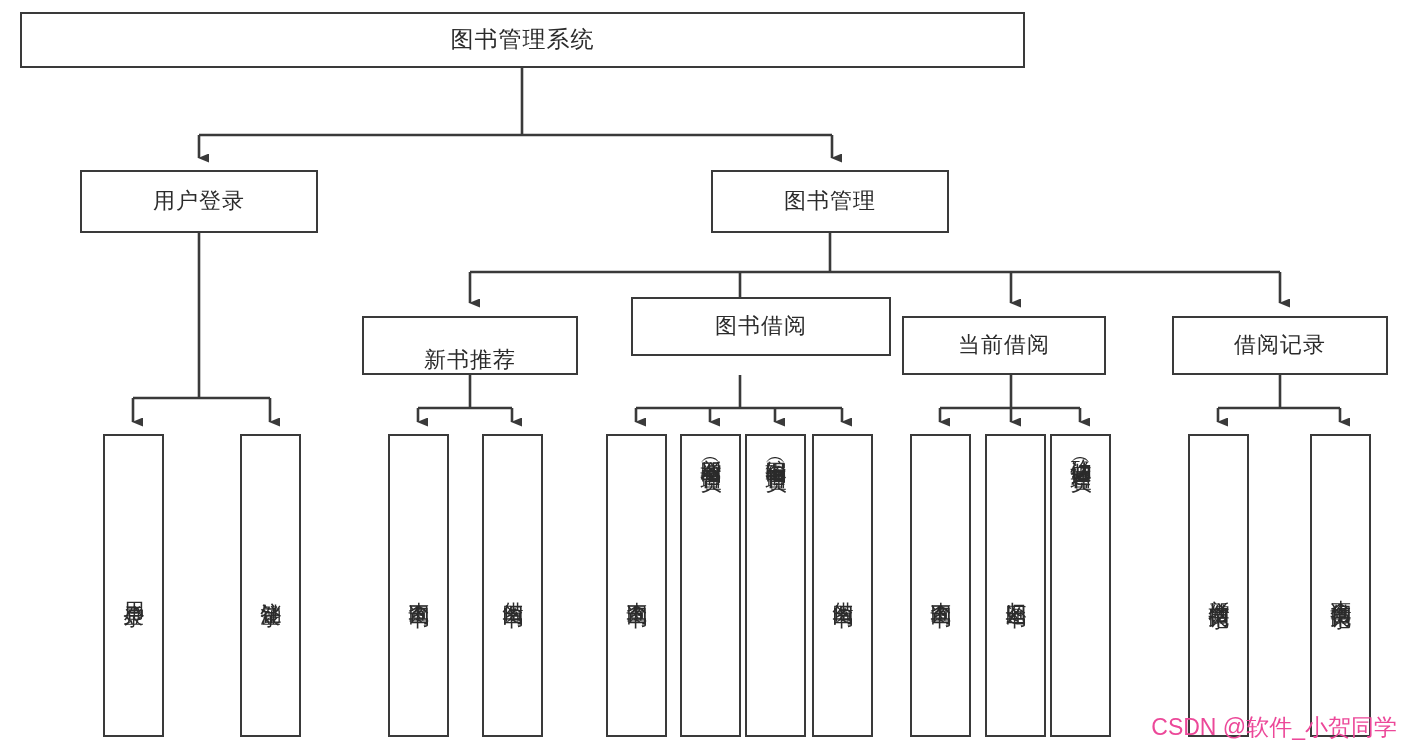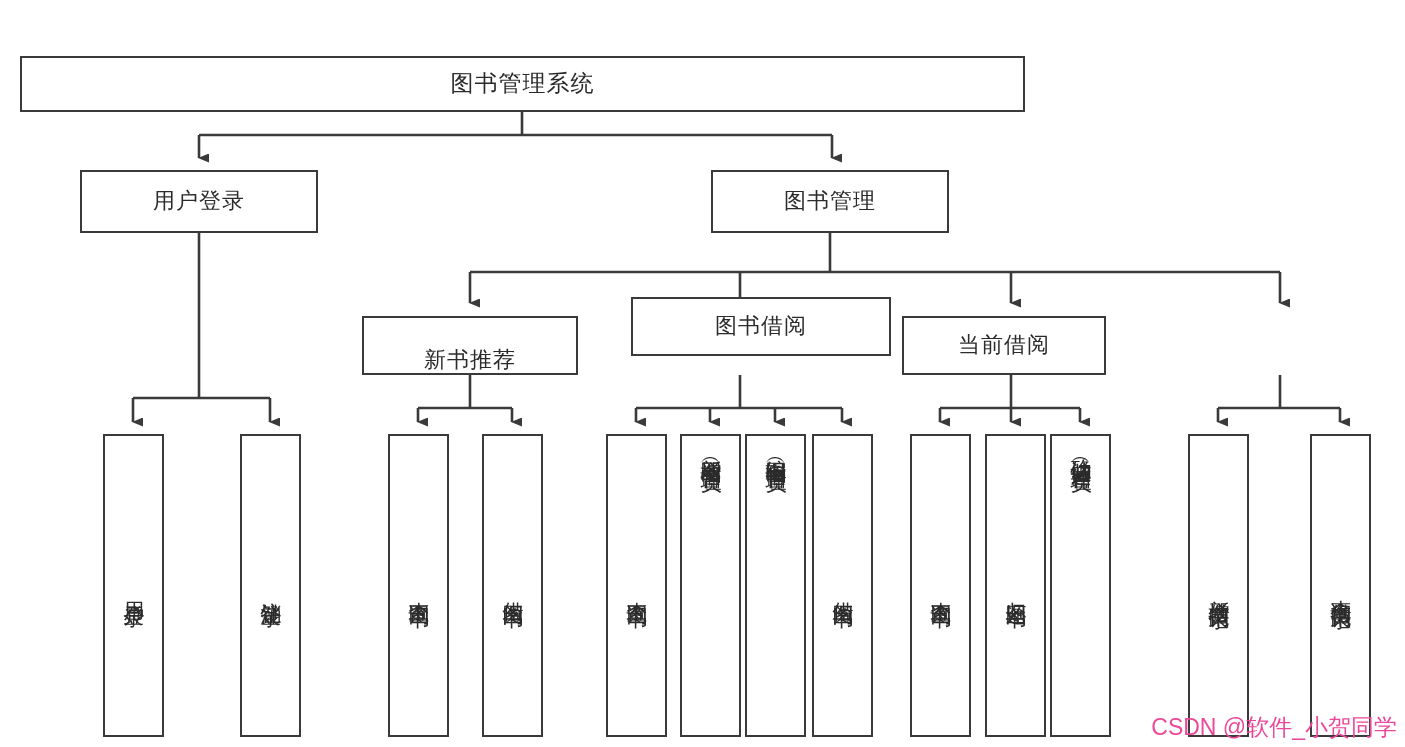--- a/index.html
+++ b/index.html
@@ -135,7 +135,7 @@
     </g>
   </svg>
 
-  <div class="node horiz root" style="left:20px; top:12px; width:1005px; height:56px;margin-top:44px;">
+  <div class="node horiz root" style="left:20px; top:12px; width:1005px; height:56px;">
     <span class="node-label">图书管理系统</span>
   </div>
 

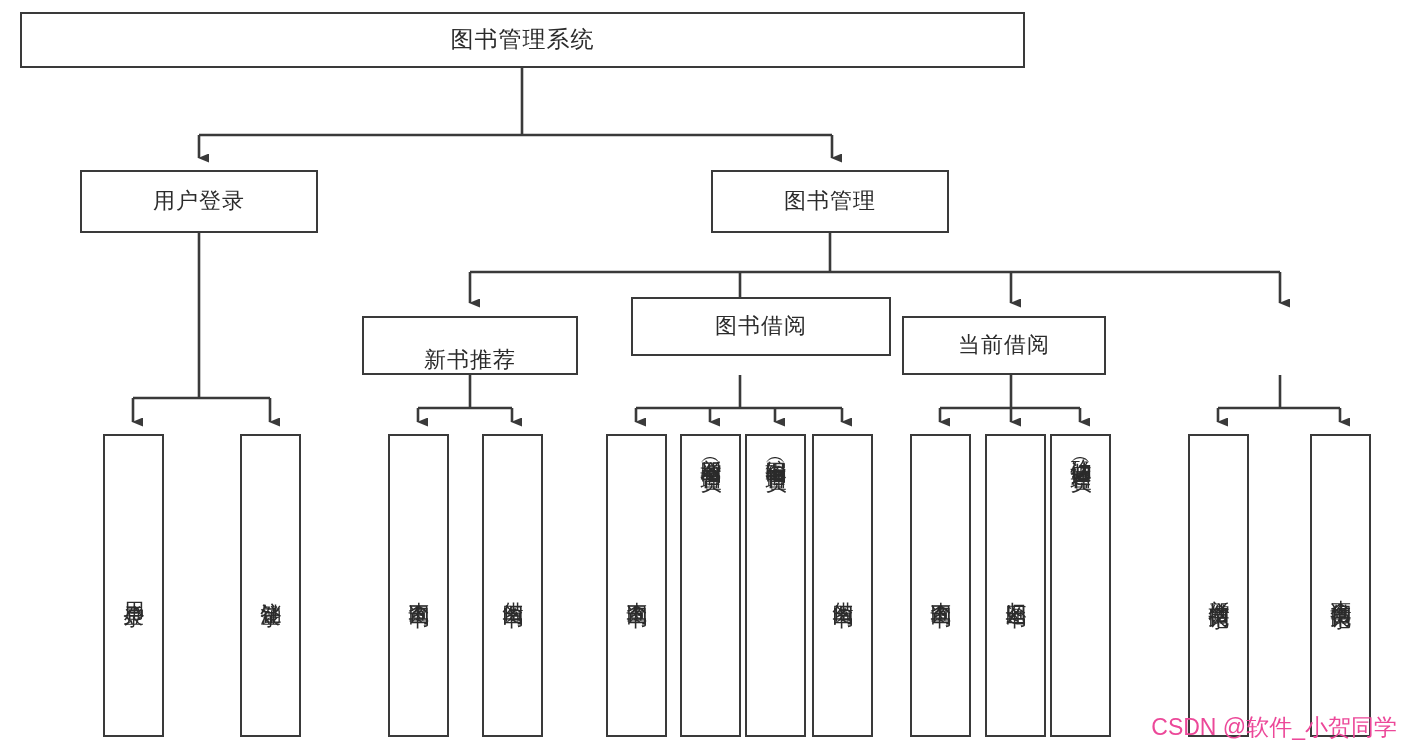--- a/index.html
+++ b/index.html
@@ -155,6 +155,9 @@
   <div class="node horiz" style="left:902px; top:316px; width:204px; height:59px;">
     <span class="node-label">当前借阅</span>
   </div>
+  <div class="node horiz" style="left:1172px; top:316px; width:216px; height:59px;">
+    <span class="node-label">借阅记录</span>
+  </div>
 
   <div class="node leaf center" style="left:103px; top:434px; width:61px; height:303px;">
     <span class="node-label">用户登录</span>

